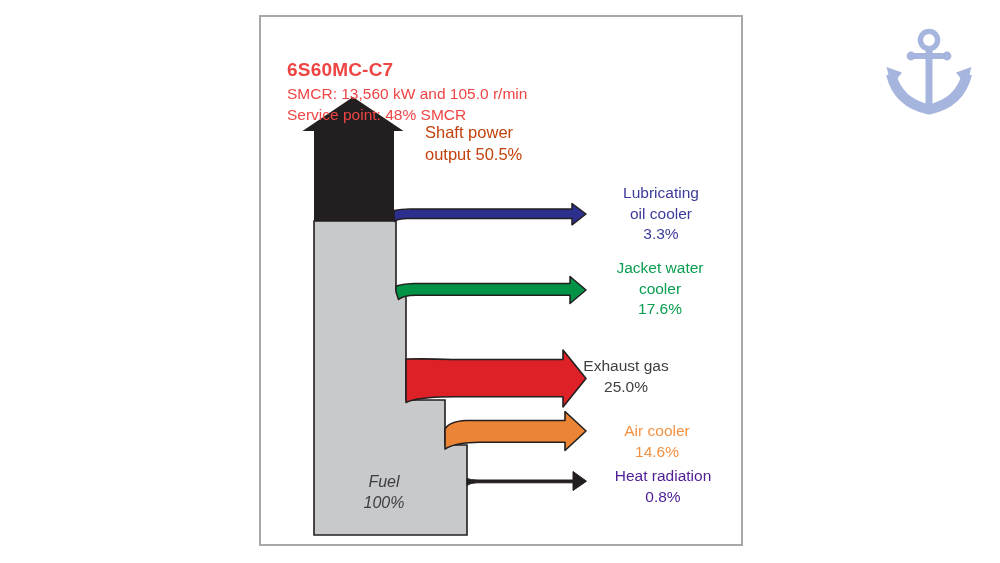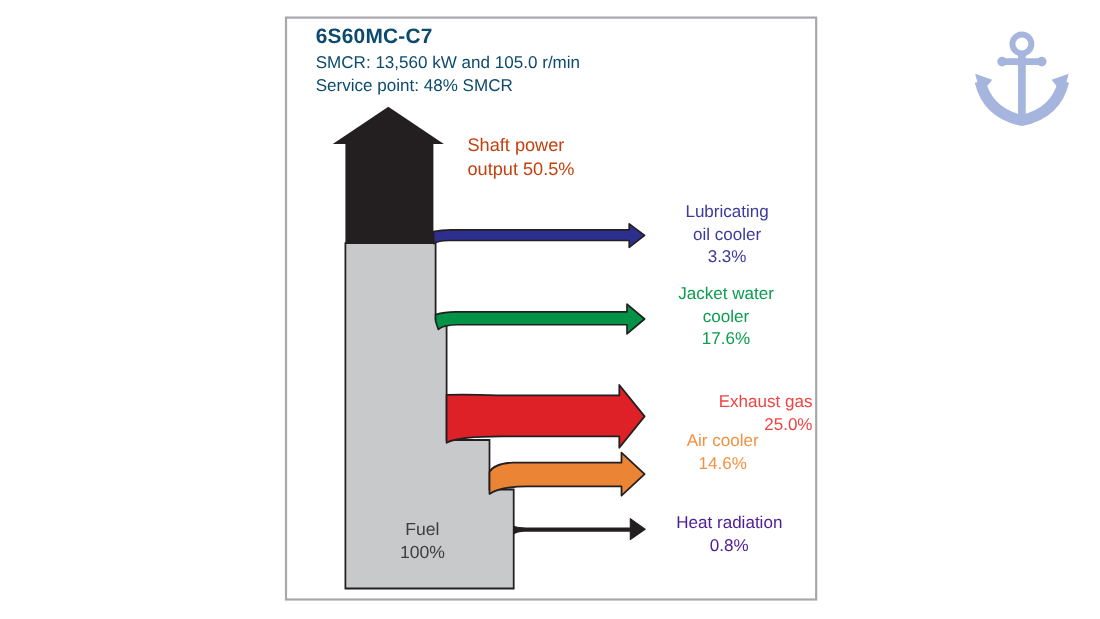--- a/index.html
+++ b/index.html
@@ -13,7 +13,7 @@
     border:2px solid #a6a8ab;box-sizing:border-box;background:#ffffff;
   }
   svg.scene{position:absolute;left:0;top:0;}
-  .hdr{position:absolute;left:287px;color:#0c4a6e;}
+  .hdr{position:absolute;left:287px;color:#ef4444;margin-top:36px;}
   .hdr-title{top:23px;font-size:19px;font-weight:bold;letter-spacing:.2px;}
   .hdr-sub1{top:49px;font-size:15.5px;}
   .hdr-sub2{top:70px;font-size:15.5px;}

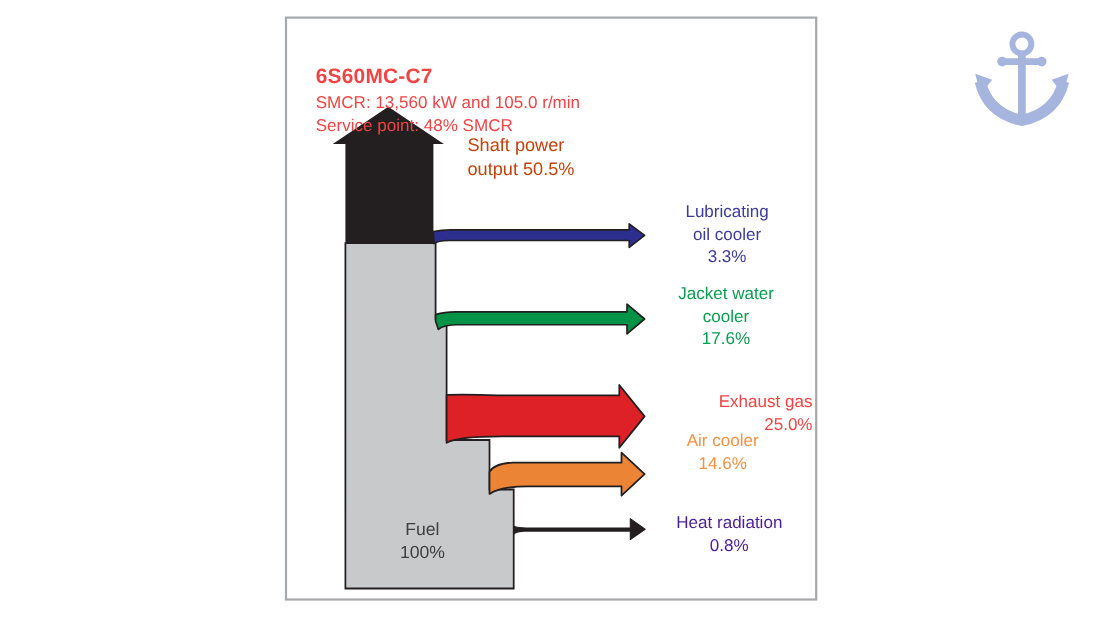--- a/index.html
+++ b/index.html
@@ -27,7 +27,7 @@
   }
   .lbl-lube   {left:661px;top:183px;color:#3c3b99;text-align:center;}
   .lbl-jacket {left:660px;top:258px;color:#0a9d4f;}
-  .lbl-exhaust{left:696px;top:356px;color:#ef4444;text-align:right;}
+  .lbl-exhaust{left:626px;top:356px;color:#404040;}
   .lbl-air    {left:657px;top:391px;color:#f39143;}
   .lbl-heat   {left:663px;top:466px;color:#4c1d95;}
   .lbl-fuel   {left:384px;top:472px;color:#3e3e40;font-size:16px;}

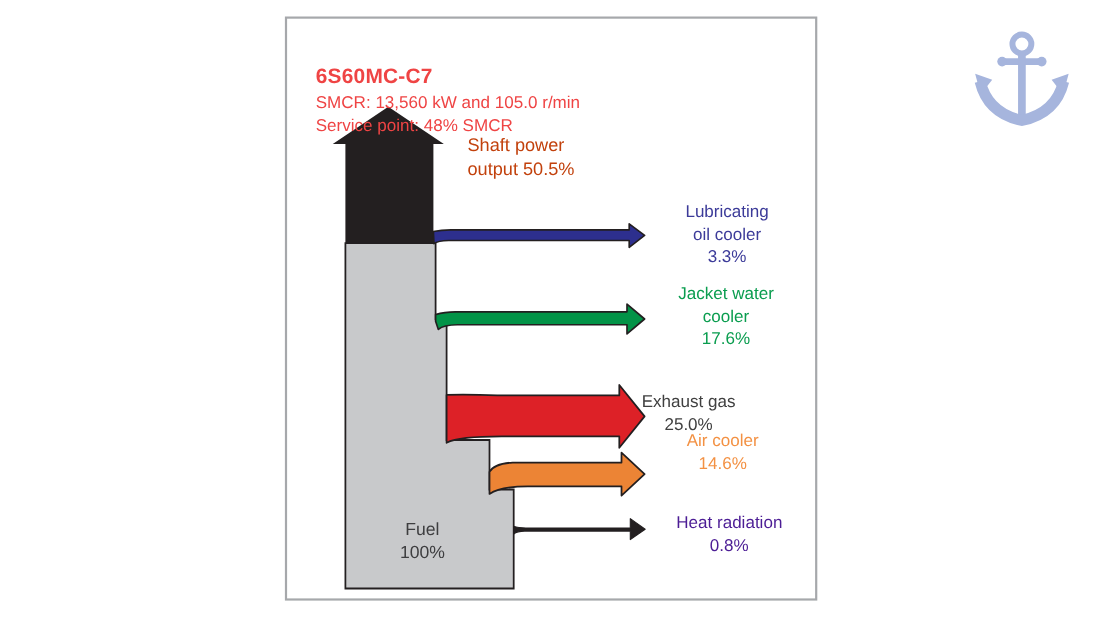--- a/index.html
+++ b/index.html
@@ -28,7 +28,7 @@
   .lbl-lube   {left:661px;top:183px;color:#3c3b99;text-align:center;}
   .lbl-jacket {left:660px;top:258px;color:#0a9d4f;}
   .lbl-exhaust{left:626px;top:356px;color:#404040;}
-  .lbl-air    {left:657px;top:391px;color:#f39143;}
+  .lbl-air    {left:657px;top:421px;color:#f39143;}
   .lbl-heat   {left:663px;top:466px;color:#4c1d95;}
   .lbl-fuel   {left:384px;top:472px;color:#3e3e40;font-size:16px;}
 </style>

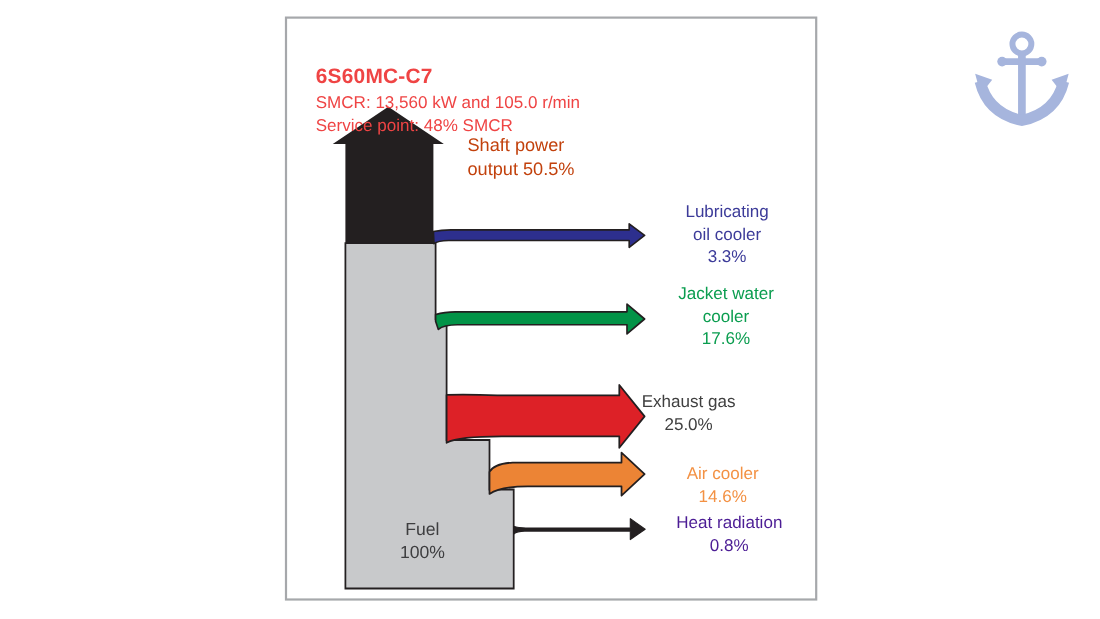--- a/index.html
+++ b/index.html
@@ -30,7 +30,7 @@
   .lbl-exhaust{left:626px;top:356px;color:#404040;}
   .lbl-air    {left:657px;top:421px;color:#f39143;}
   .lbl-heat   {left:663px;top:466px;color:#4c1d95;}
-  .lbl-fuel   {left:384px;top:472px;color:#3e3e40;font-size:16px;}
+  .lbl-fuel   {left:384px;top:472px;color:#3e3e40;font-size:16px;font-style:italic;}
 </style>
 </head>
 <body>

